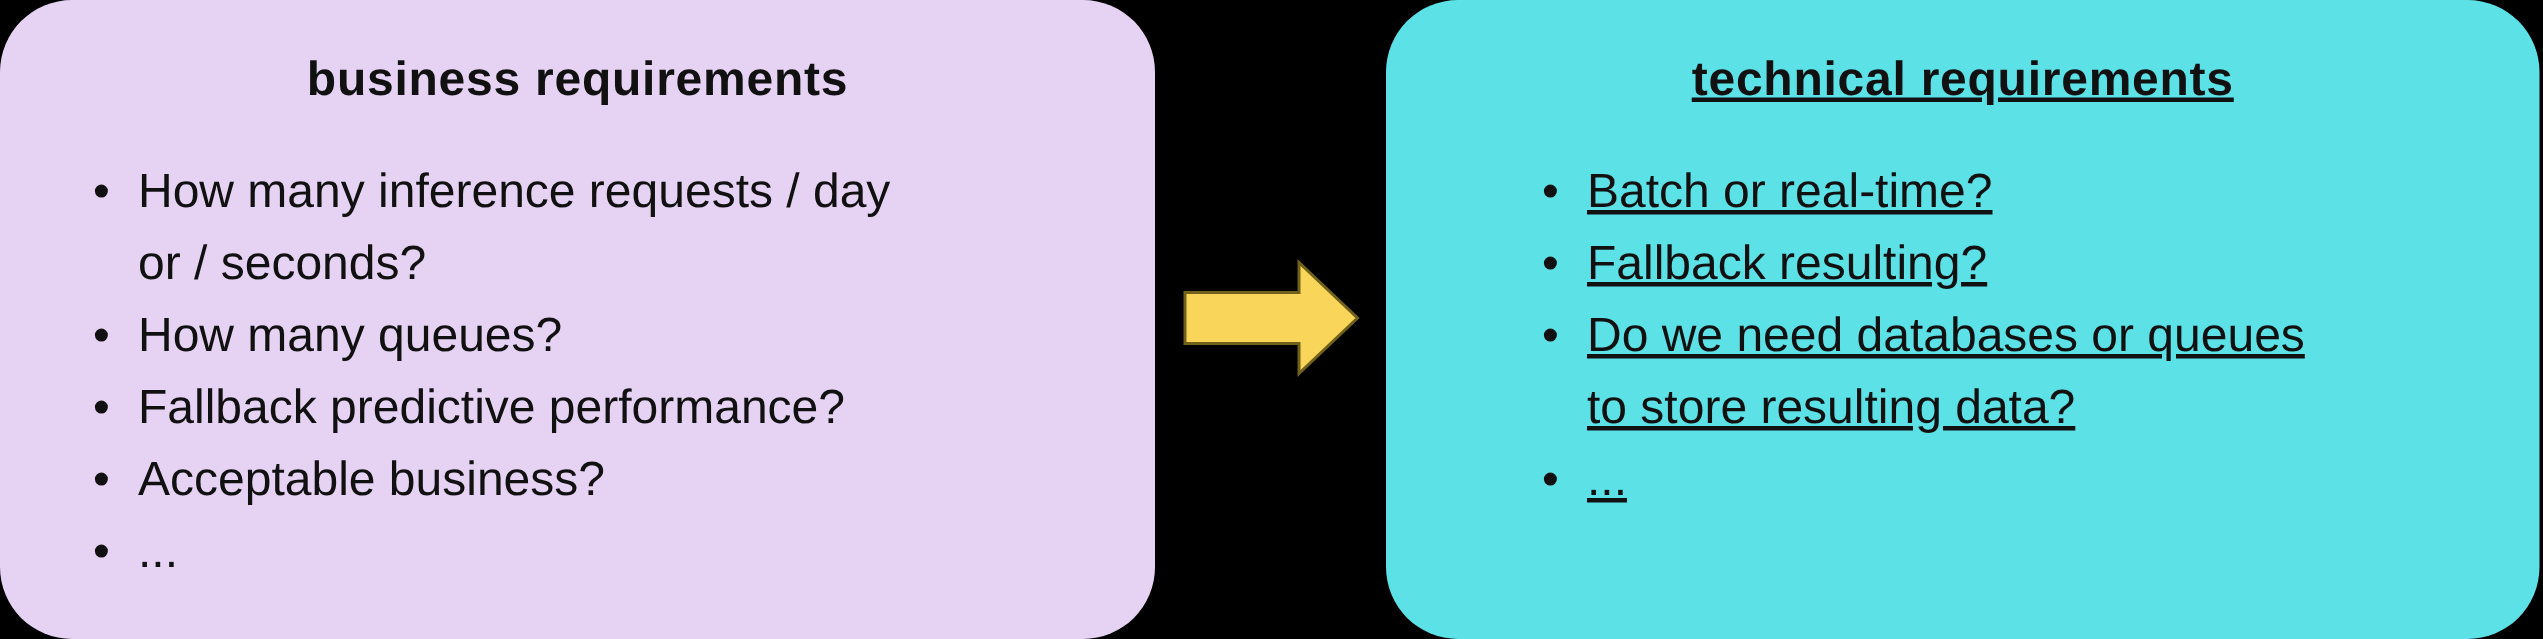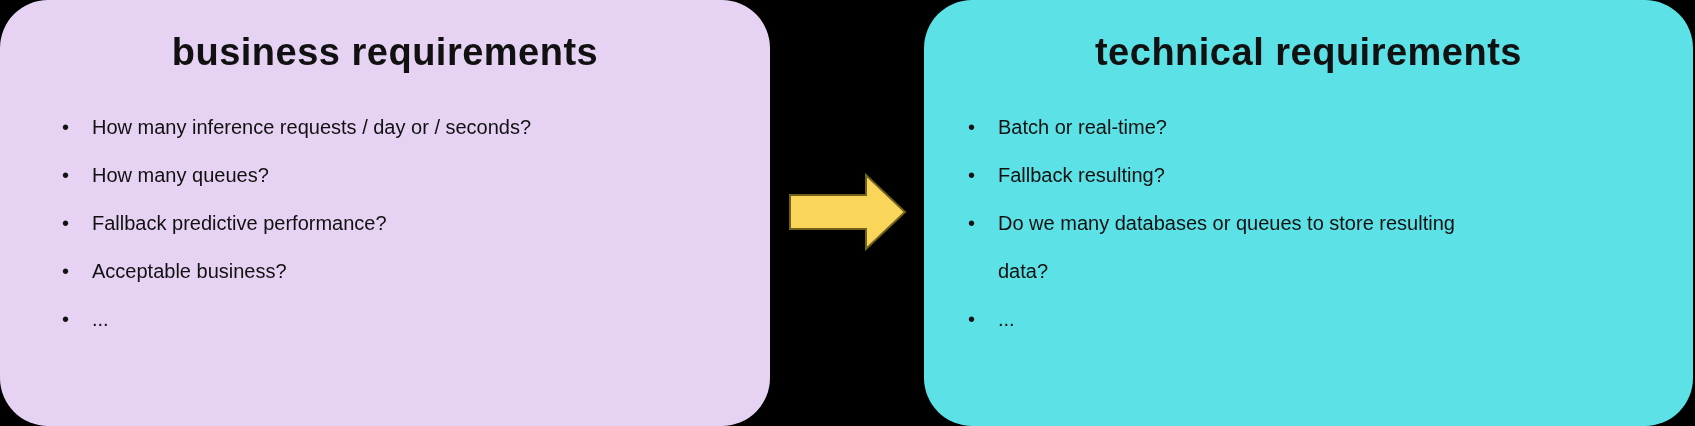--- a/index.html
+++ b/index.html
@@ -27,7 +27,7 @@
   .card-title {
     margin: 26px 0 0 0;
     line-height: 52px;
-    font-size: 38px;
+    font-size: 32px;
     font-weight: bold;
     text-align: center;
     letter-spacing: 0.5px;

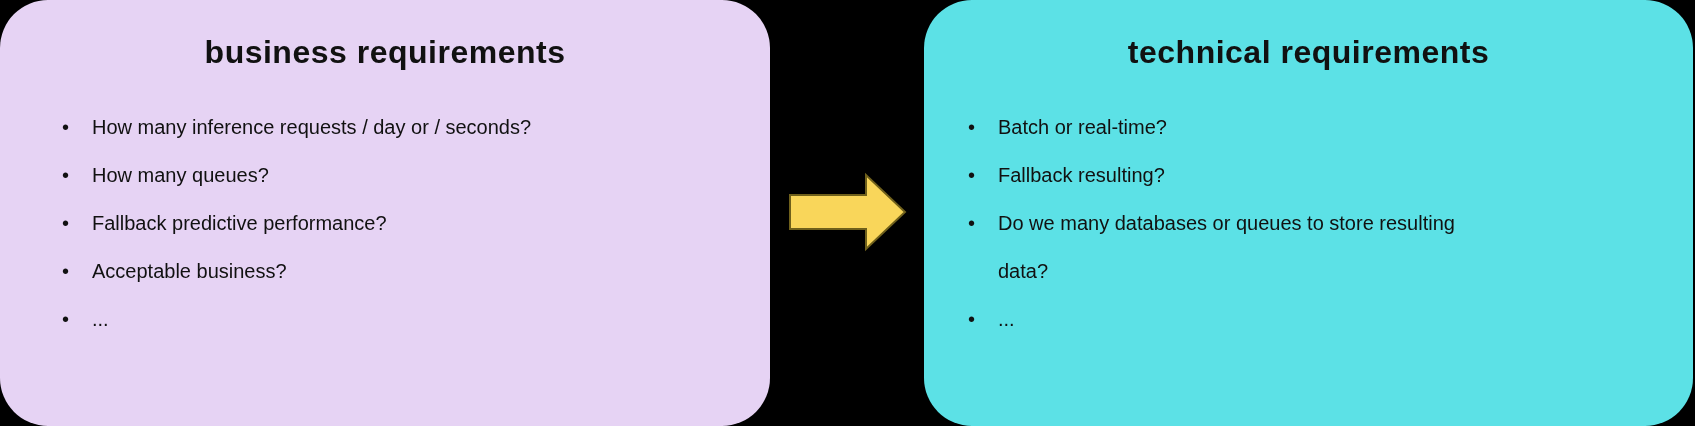--- a/index.html
+++ b/index.html
@@ -23,7 +23,7 @@
     color: #111111;
   }
   .card-left  { left: 0;      width: 770px; background: #E6D3F4; }
-  .card-right { left: 924px;  width: 769px; background: #5CE1E6; }
+  .card-right { left: 924px;  width: 769px; background: #5CE1E6; text-decoration: underline; }
   .card-title {
     margin: 26px 0 0 0;
     line-height: 52px;

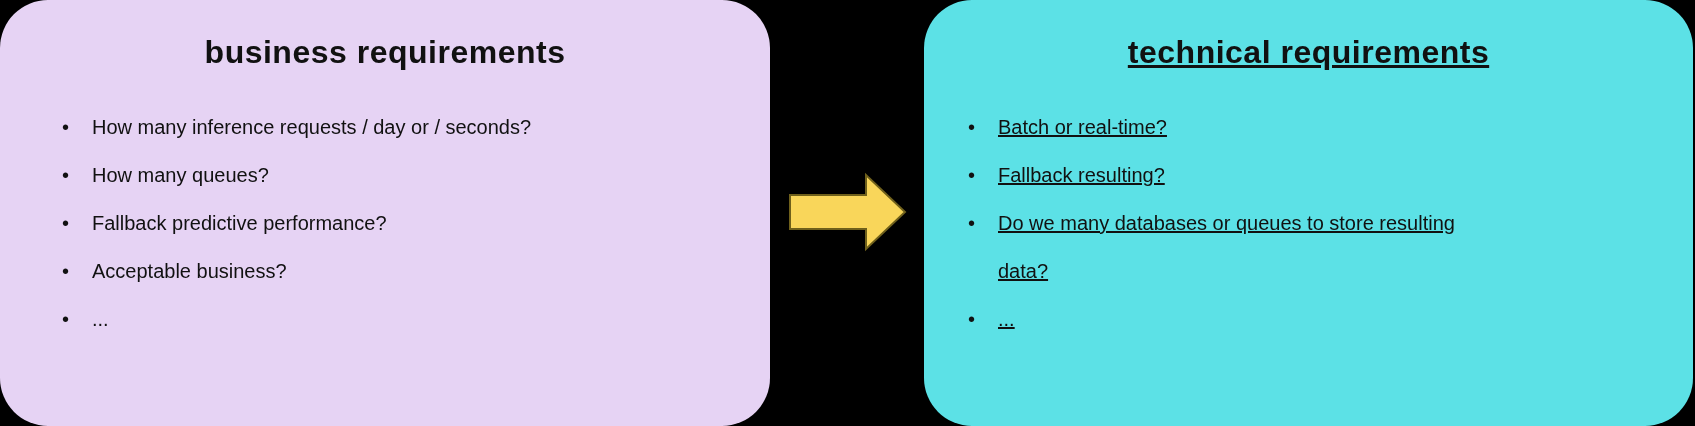--- a/index.html
+++ b/index.html
@@ -42,7 +42,7 @@
   ul.items li {
     position: relative;
     padding-left: 30px;
-    font-size: 20px;
+    font-size: 32px;
     line-height: 48px;
   }
   .card-left  ul.items li { max-width: 520px; }

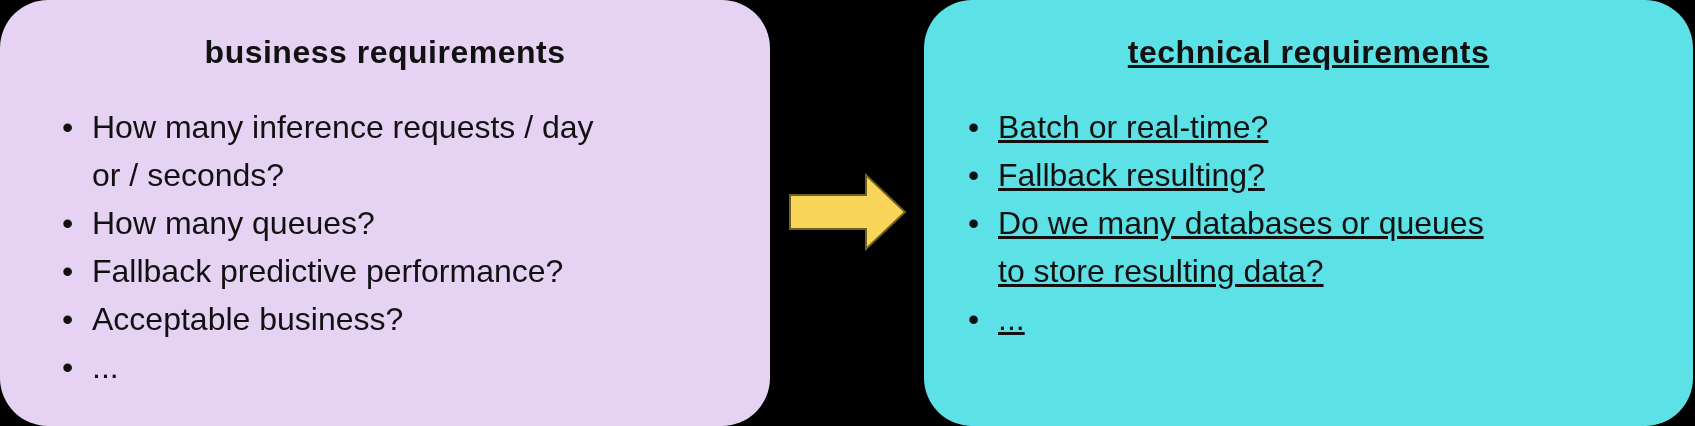--- a/index.html
+++ b/index.html
@@ -38,7 +38,7 @@
     list-style: none;
   }
   .card-left  ul.items { padding-left: 62px; }
-  .card-right ul.items { padding-left: 44px; }
+  .card-right ul.items { padding-left: 104px; }
   ul.items li {
     position: relative;
     padding-left: 30px;

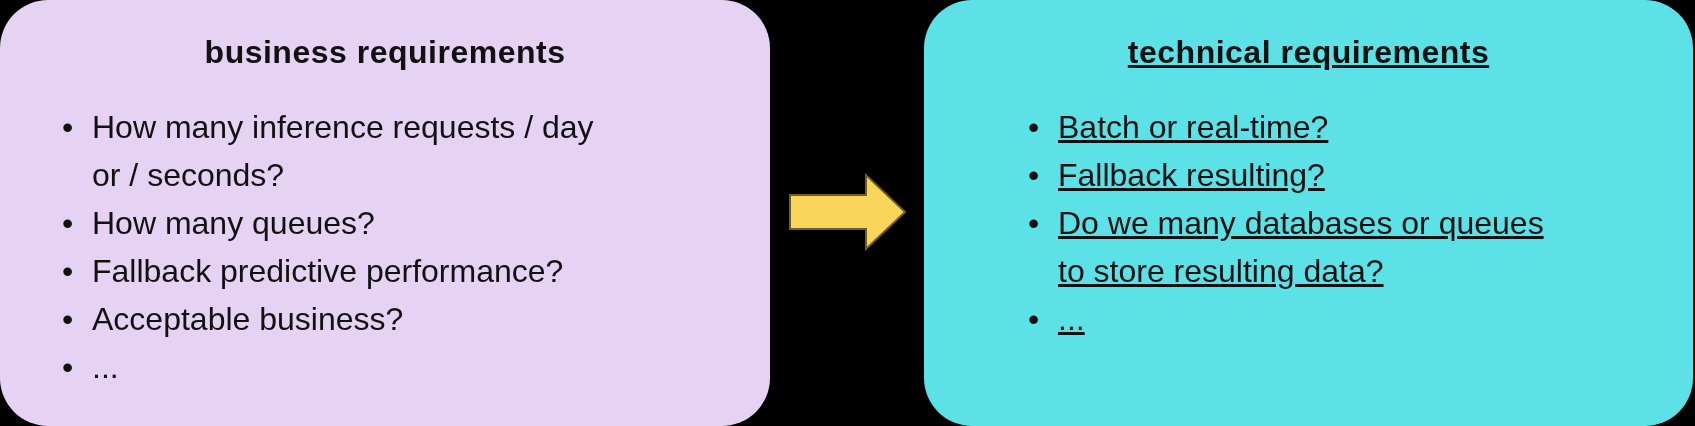--- a/index.html
+++ b/index.html
@@ -86,7 +86,7 @@
     <ul class="items">
       <li>Batch or real-time?</li>
       <li>Fallback resulting?</li>
-      <li>Do we many databases or queues to store resulting data?</li>
+      <li>Do we need databases or queues to store resulting data?</li>
       <li>...</li>
     </ul>
   </section>

